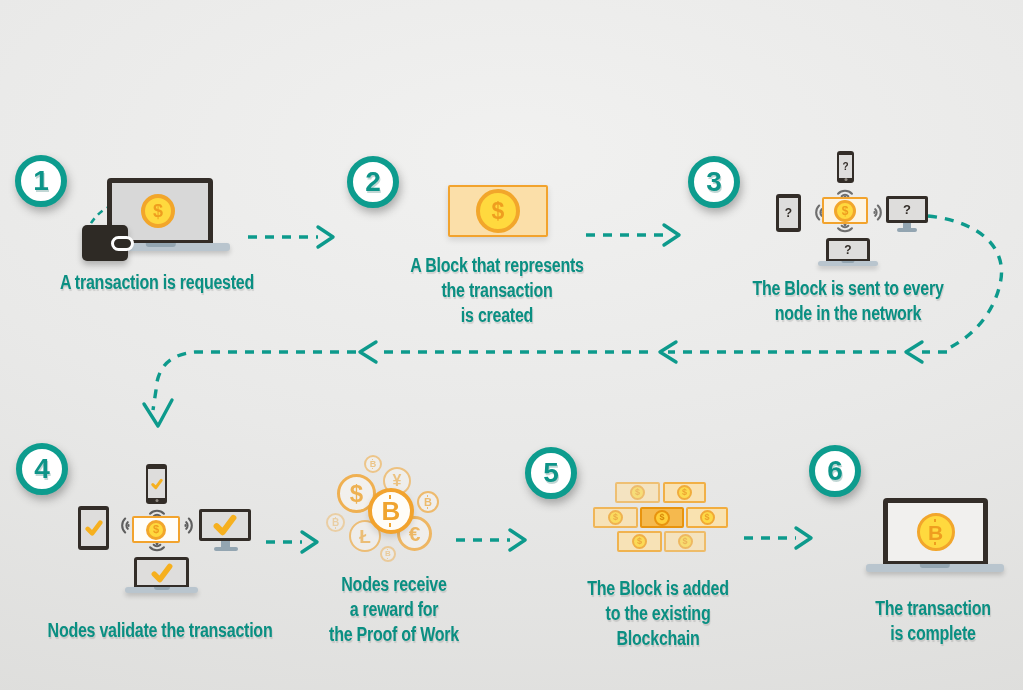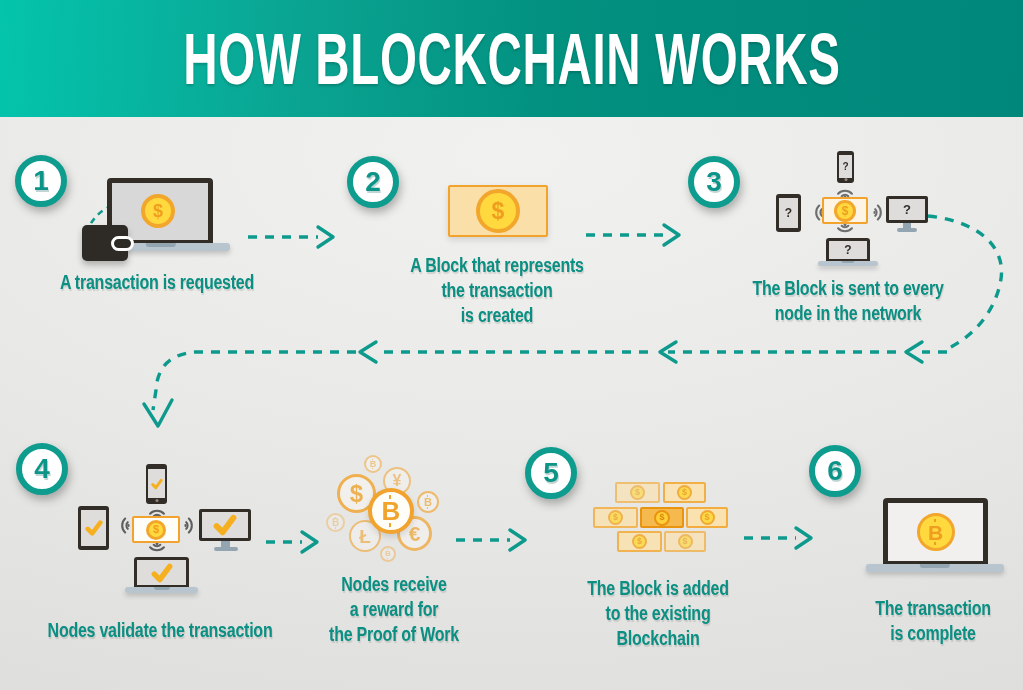--- a/index.html
+++ b/index.html
@@ -87,9 +87,6 @@
 
 <div class="stage">
 
-  <div class="header">
-    <h1 class="title">HOW BLOCKCHAIN WORKS</h1>
-  </div>
 
   <svg class="abs arrows" width="1023" height="690" viewBox="0 0 1023 690" style="left:0;top:0">
     <g stroke="#0d9a8c" stroke-width="3.4" fill="none">

